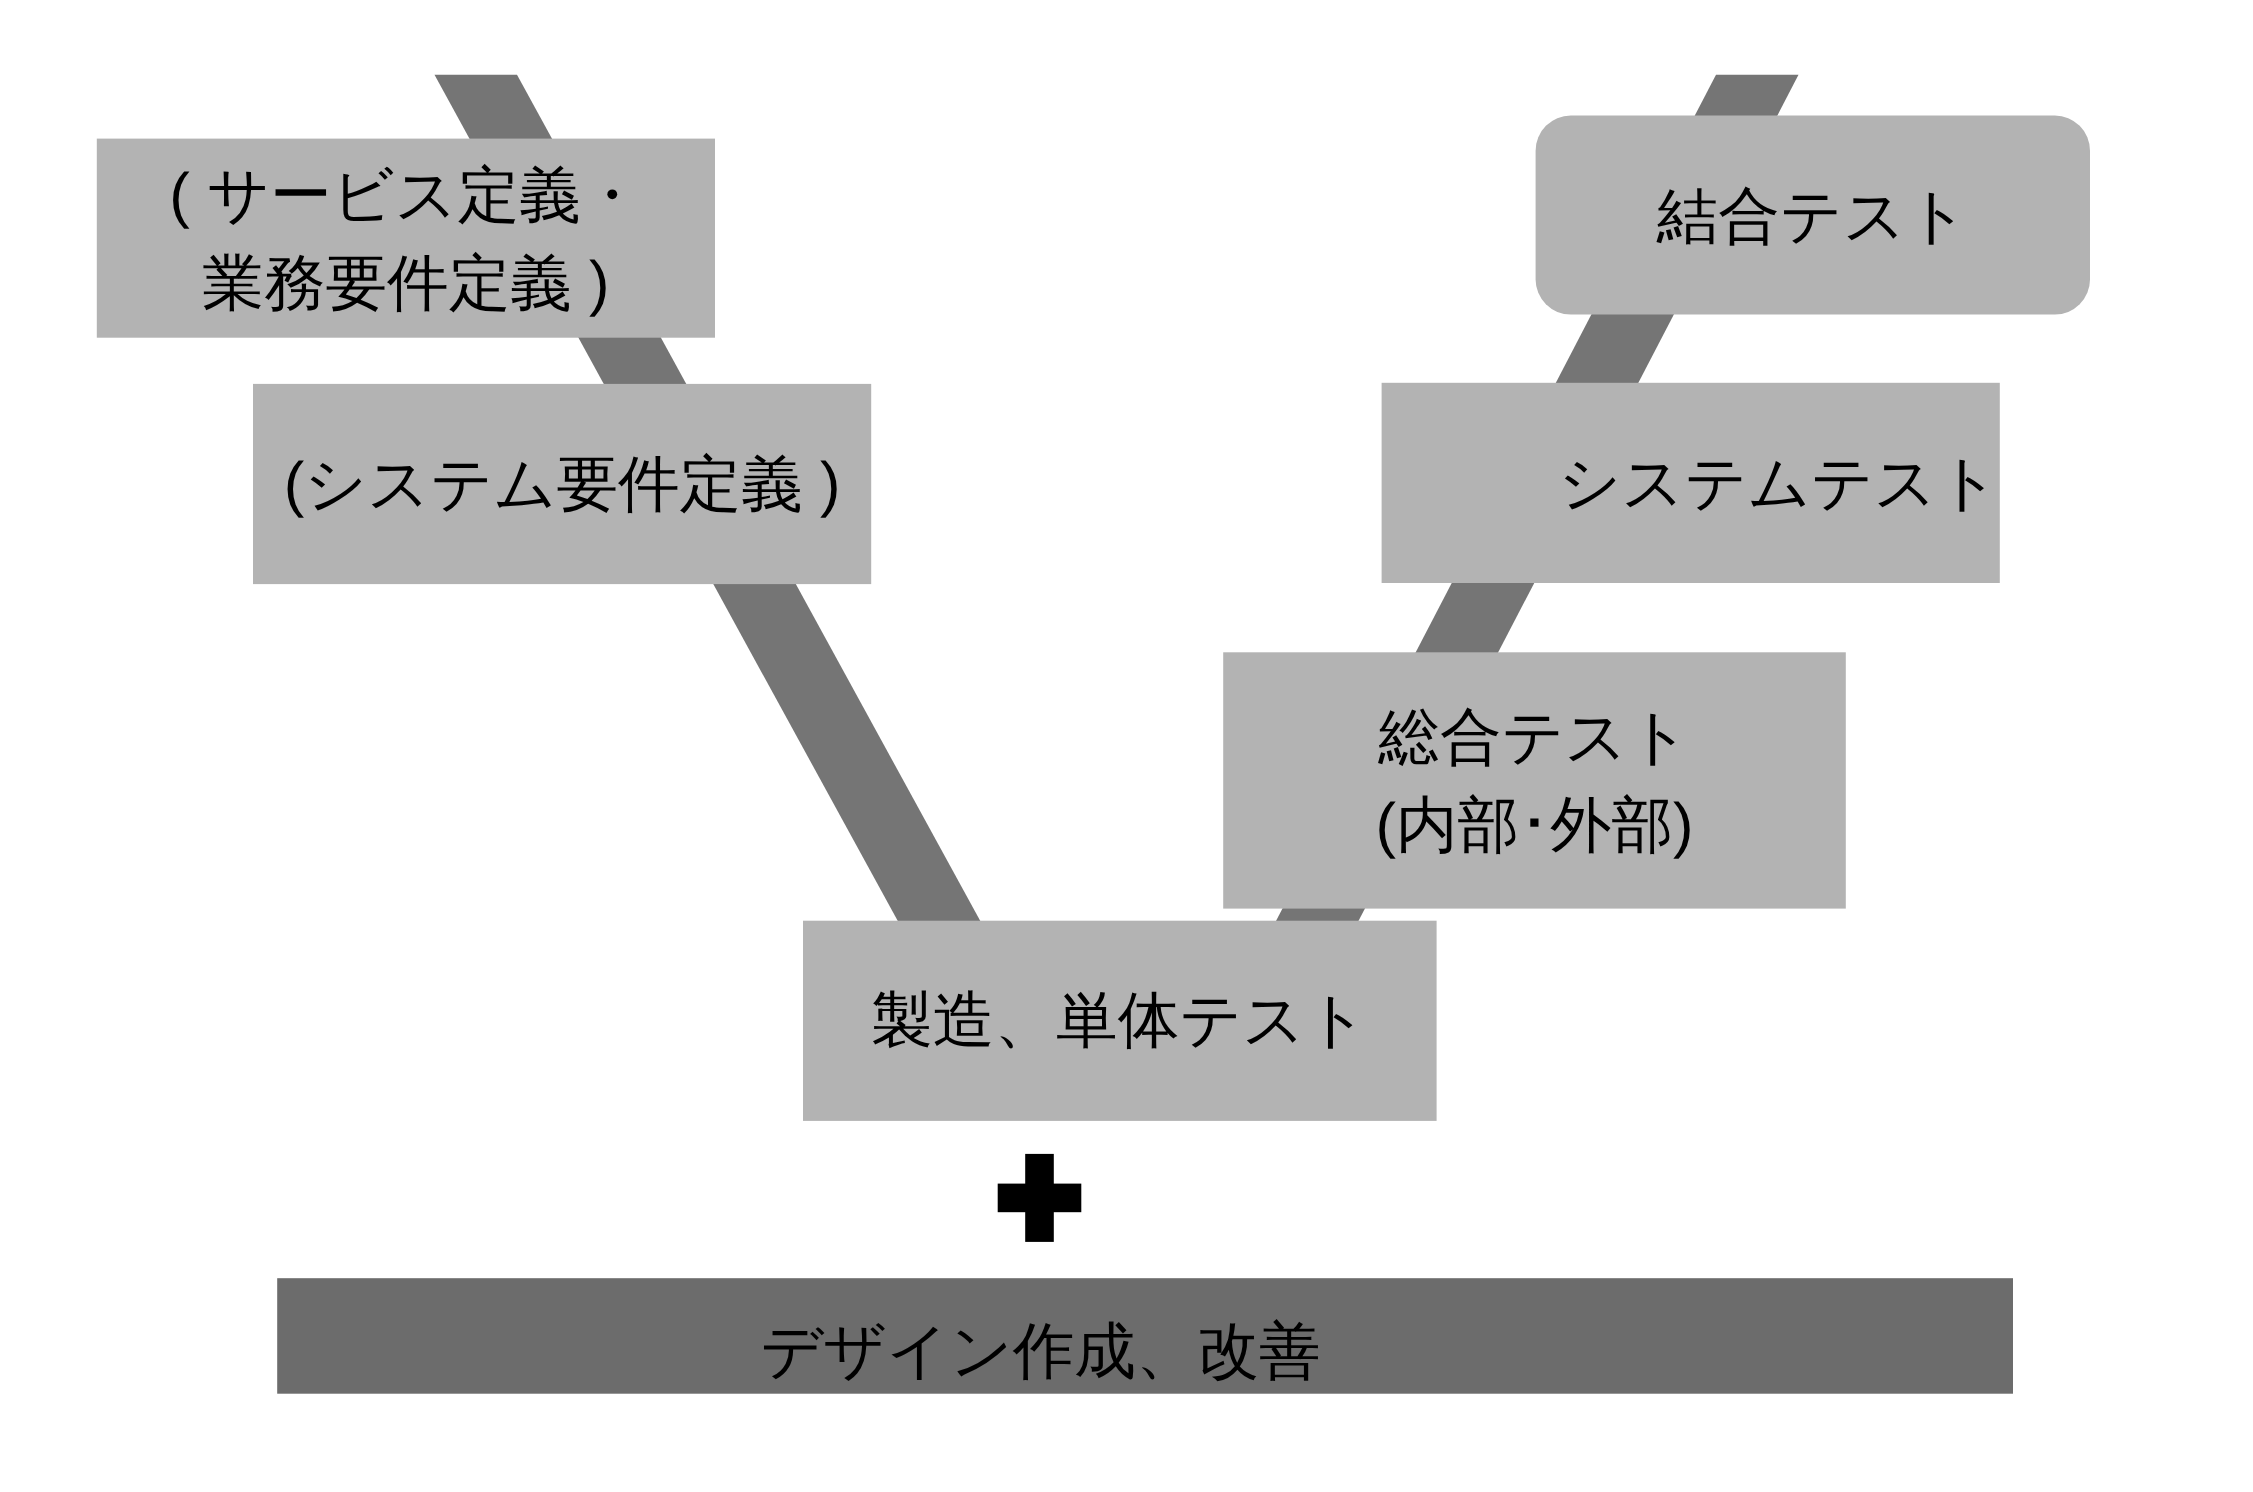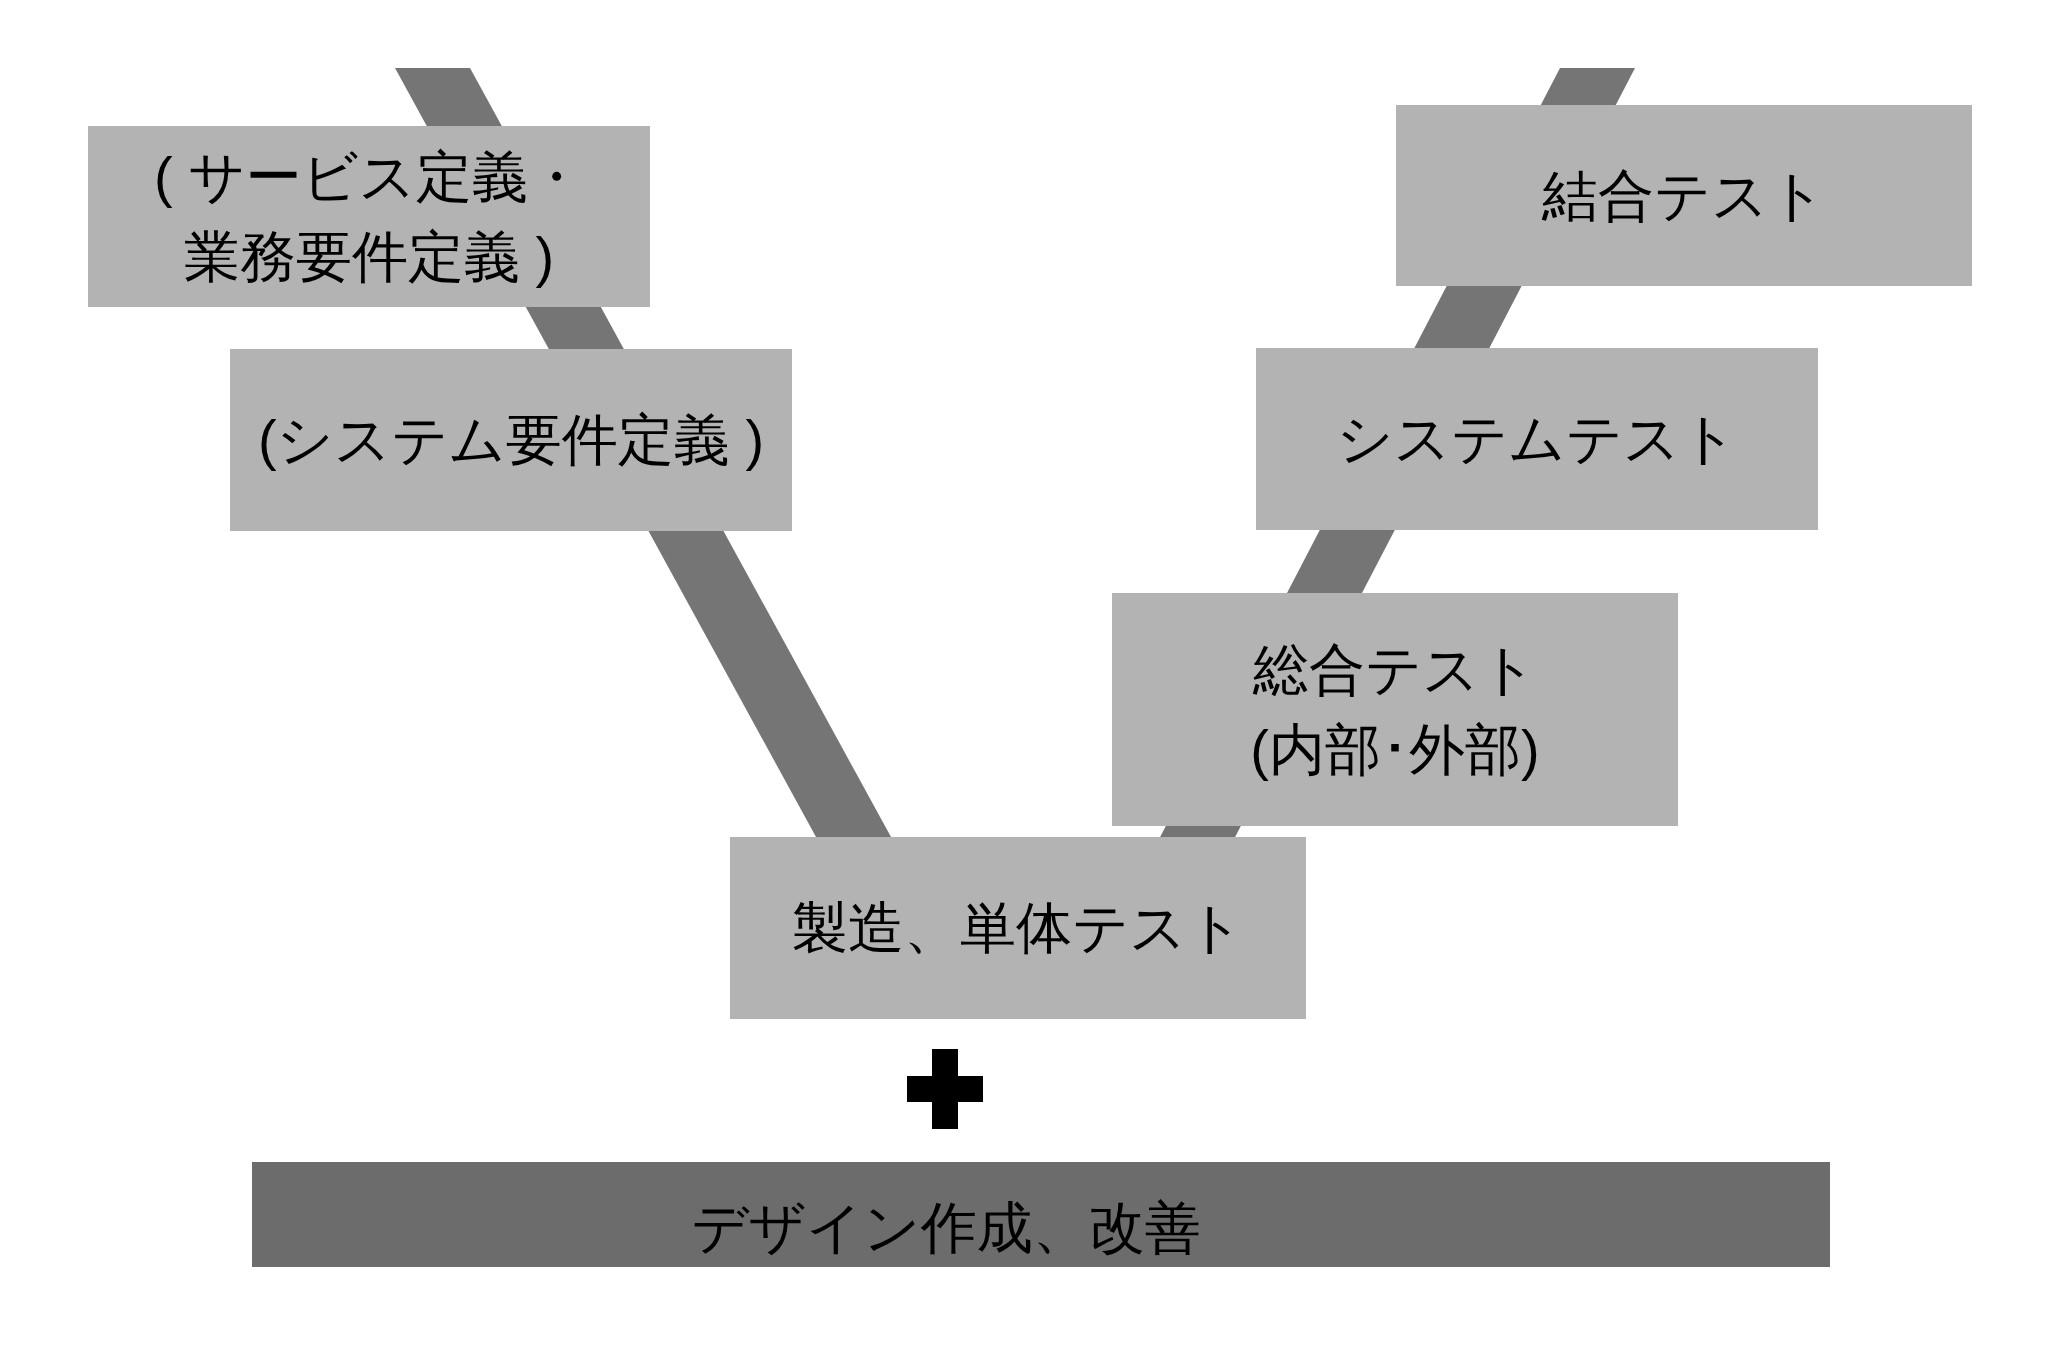--- a/index.html
+++ b/index.html
@@ -116,7 +116,7 @@
     </div>
   </div>
 
-  <div class="box" style="left:1396px;top:105px;width:576px;height:181px;">
+  <div class="box" style="left:1396px;top:105px;width:504px;height:181px;border-radius:32px;">
     <div class="box-label">
       <span class="line">結合テスト</span>
     </div>

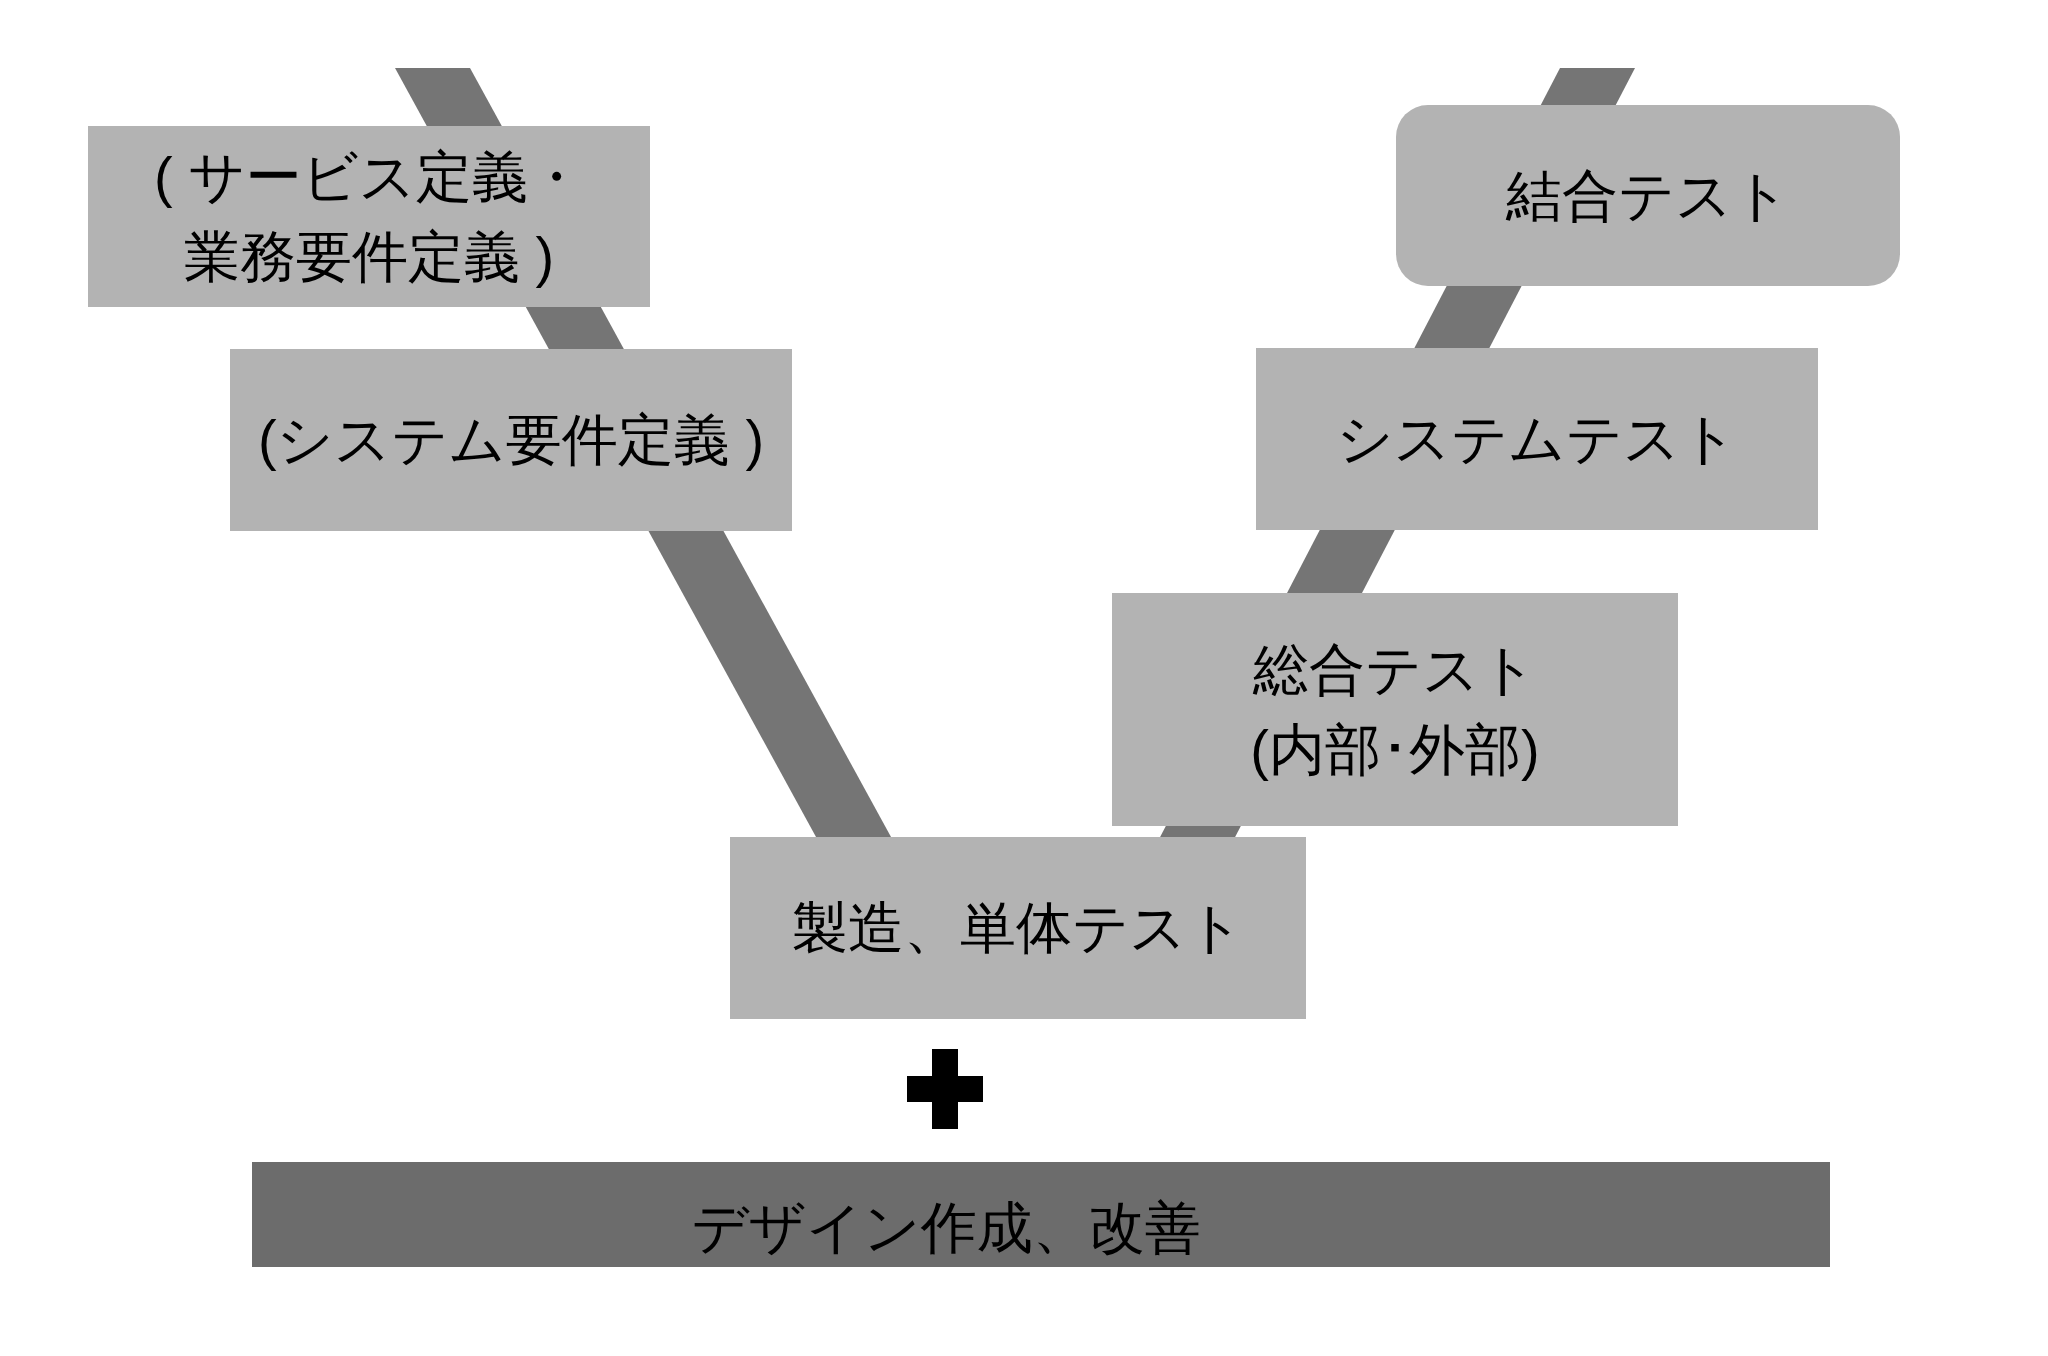--- a/index.html
+++ b/index.html
@@ -110,7 +110,7 @@
     </div>
   </div>
 
-  <div class="box" style="left:1256px;top:348px;width:562px;height:182px;">
+  <div class="box" style="left:1256px;top:348px;width:562px;height:182px;justify-content:flex-end;">
     <div class="box-label">
       <span class="line">システムテスト</span>
     </div>

